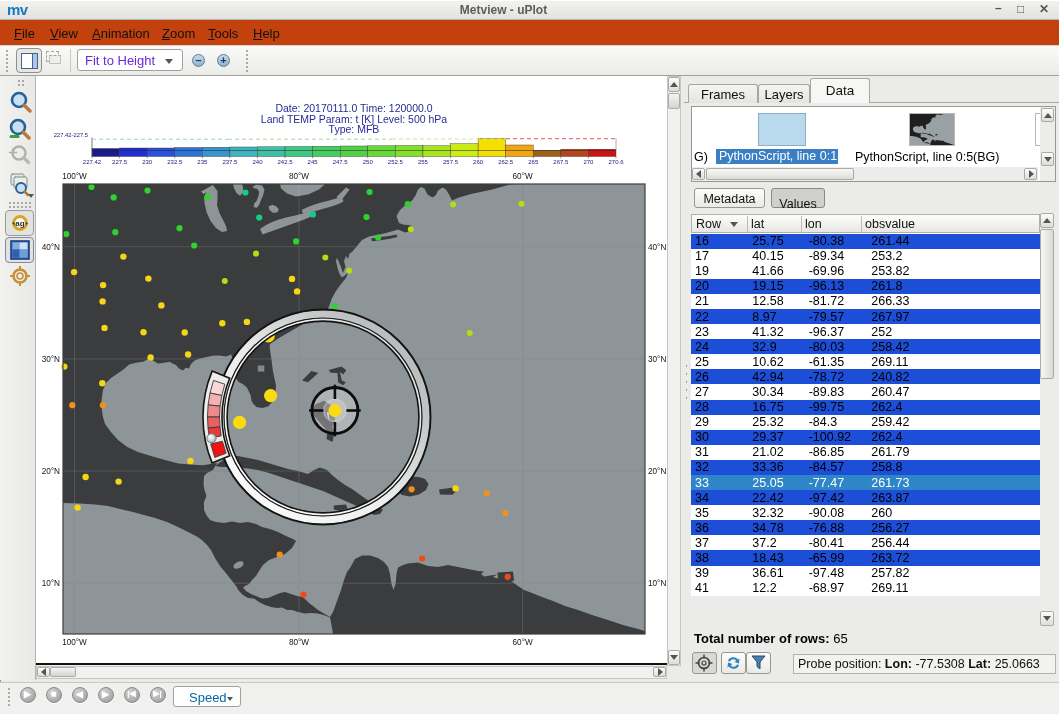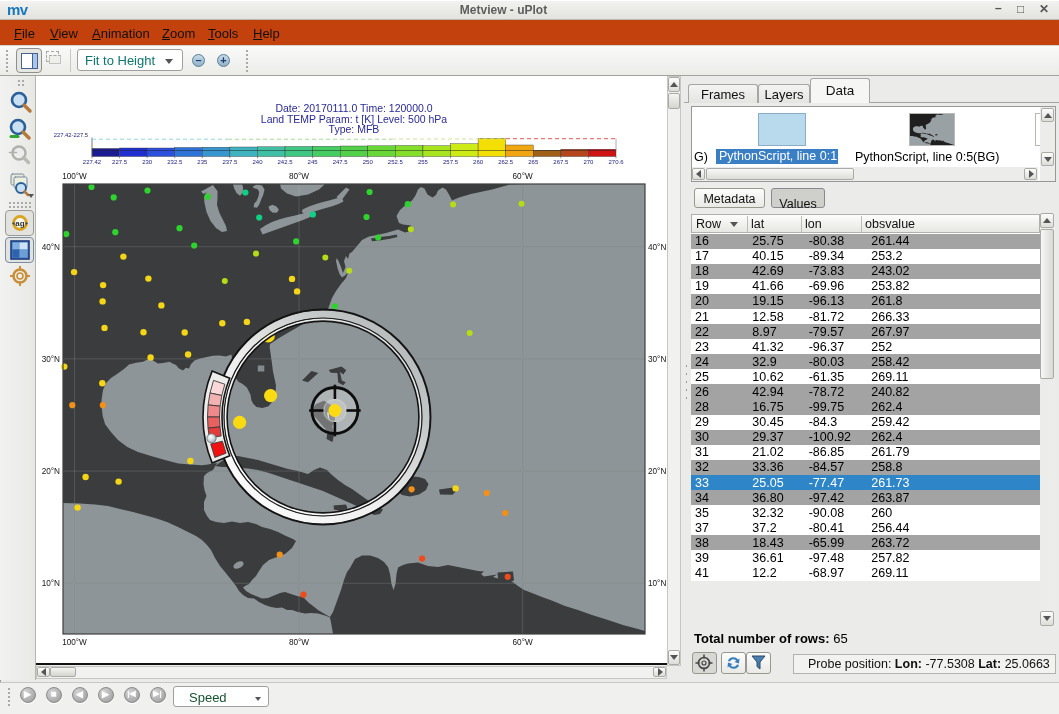--- a/index.html
+++ b/index.html
@@ -20,7 +20,7 @@
 #tb-btn1 .ic div{position:absolute;right:0;top:0;width:5px;height:14px;background:#a9c7ee;border-left:1px solid #46628c}
 #tb-dashed{left:46px;top:5px;width:13px;height:11px;border:1px dashed #a8a8a4}
 #tb-dashed2{left:49px;top:9px;width:12px;height:9px;border:1px solid #c2c2be;border-top:1px dashed #a8a8a4;background:#eeeeea}
-#combo1{left:77px;top:3px;width:106px;height:22px;background:#fff;border:1px solid #a0a09c;border-radius:3px;font-size:13px;color:#0f766e}
+#combo1{left:77px;top:3px;width:106px;height:22px;background:#fff;border:1px solid #a0a09c;border-radius:3px;font-size:13px;color:#6d28d9}
 #combo1 span{position:absolute;left:7px;top:3px}
 .carrow{position:absolute;width:0;height:0;border-left:4px solid transparent;border-right:4px solid transparent;border-top:5px solid #555}
 .circbtn{width:13px;height:13px;border-radius:50%;background:linear-gradient(#c5dcea,#8fb2c8);border:1px solid #5a7c94;color:#223a6e;font-weight:bold;text-align:center}

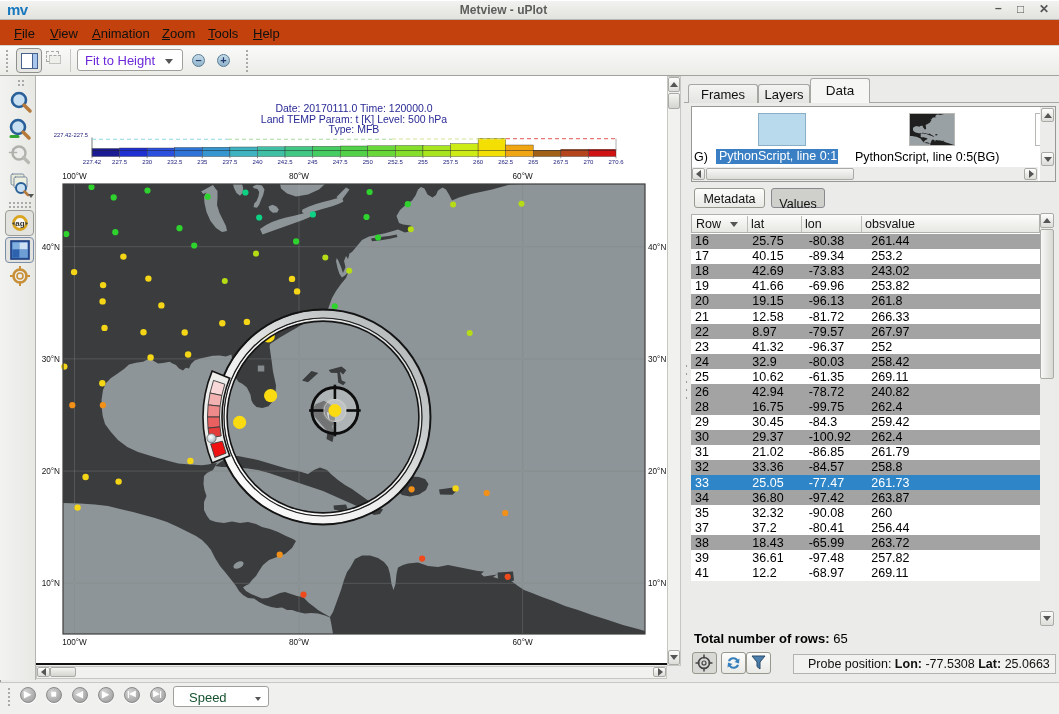--- a/index.html
+++ b/index.html
@@ -43,7 +43,7 @@
 table{border-collapse:collapse;table-layout:fixed}
 #dtable{left:691px;top:214px;width:364px;font-size:12.5px;color:#000;background:#fff}
 #dtable td{height:15.1px;padding:0 0 0 4px;overflow:hidden;white-space:nowrap}
-#dtable tr.alt{background:#a3a3a3}
+#dtable tr.alt{background:#1d4ed8}
 #dtable tr.sel{background:#2e86c8;color:#fff}
 #thead{left:691px;top:214px;width:349px;height:19px;background:linear-gradient(#fdfdfc,#e6e6e2);border:1px solid #b0b0ac;font-size:12.5px;color:#111}
 #thead span{position:absolute;top:2px}

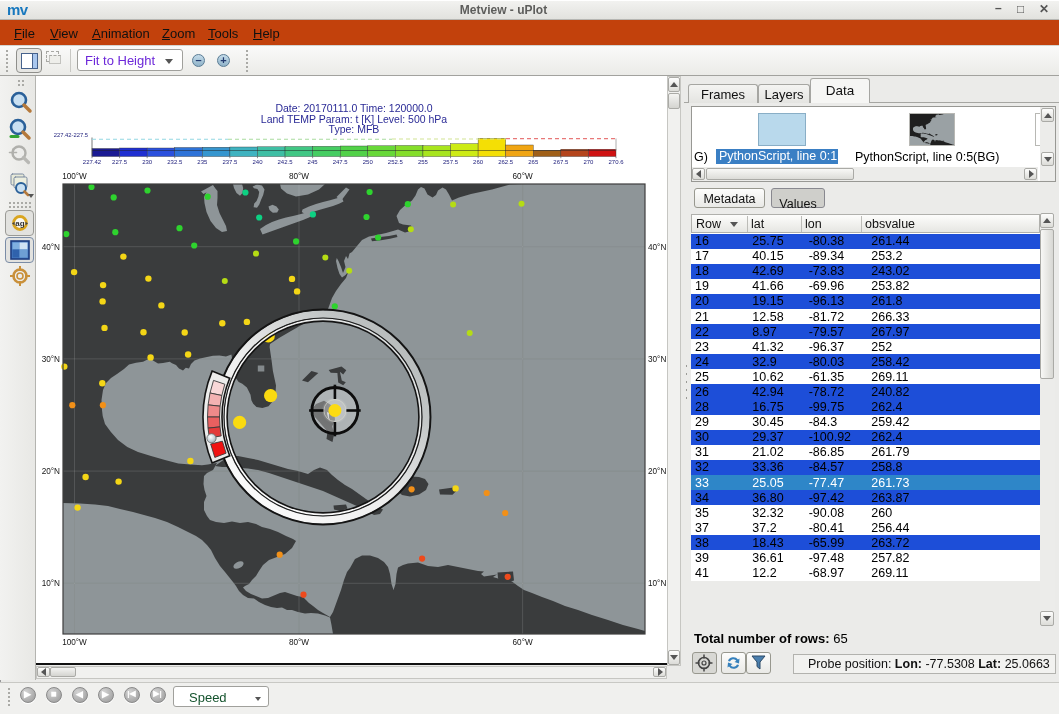--- a/index.html
+++ b/index.html
@@ -453,12 +453,6 @@
         <td>-89.34</td>
         <td>253.2</td>
       </tr>
-      <tr class="alt">
-        <td>18</td>
-        <td>42.69</td>
-        <td>-73.83</td>
-        <td>243.02</td>
-      </tr>
       <tr class="">
         <td>19</td>
         <td>41.66</td>

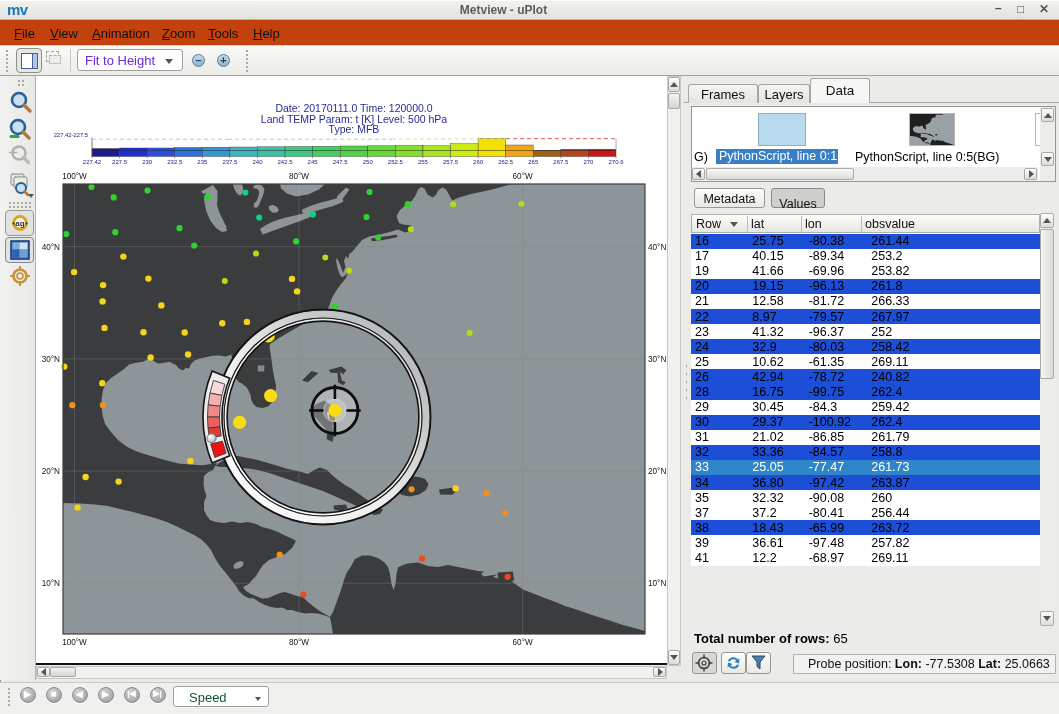--- a/index.html
+++ b/index.html
@@ -501,6 +501,12 @@
         <td>-78.72</td>
         <td>240.82</td>
       </tr>
+      <tr class="">
+        <td>27</td>
+        <td>30.34</td>
+        <td>-89.83</td>
+        <td>260.47</td>
+      </tr>
       <tr class="alt">
         <td>28</td>
         <td>16.75</td>

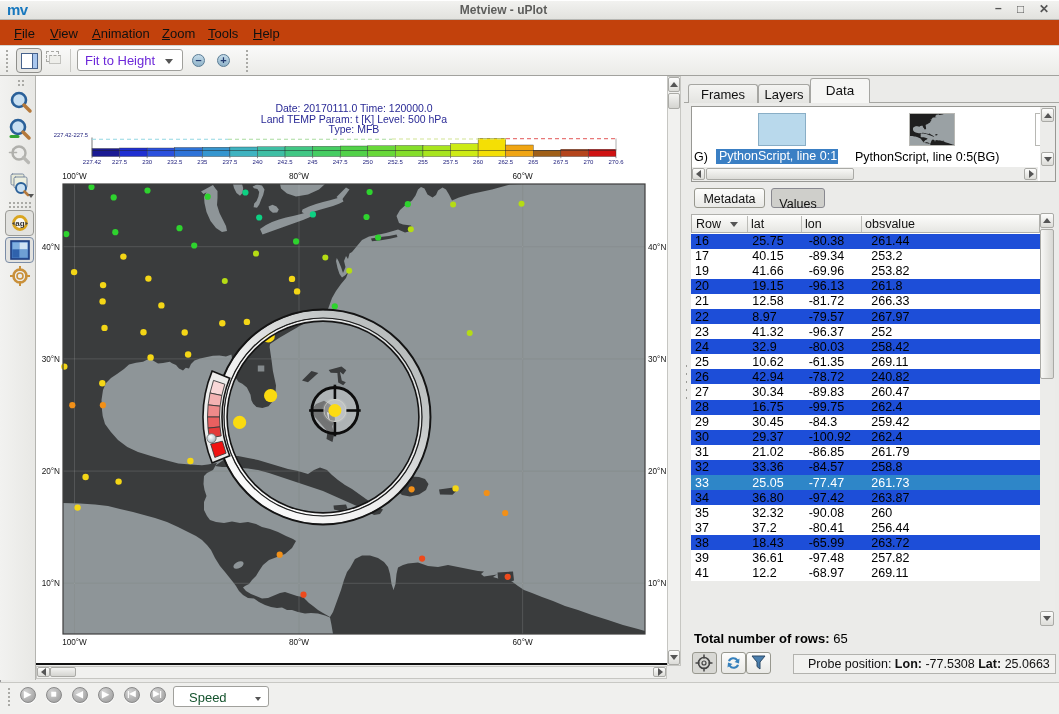--- a/index.html
+++ b/index.html
@@ -515,7 +515,7 @@
       </tr>
       <tr class="">
         <td>29</td>
-        <td>30.45</td>
+        <td>25.32</td>
         <td>-84.3</td>
         <td>259.42</td>
       </tr>

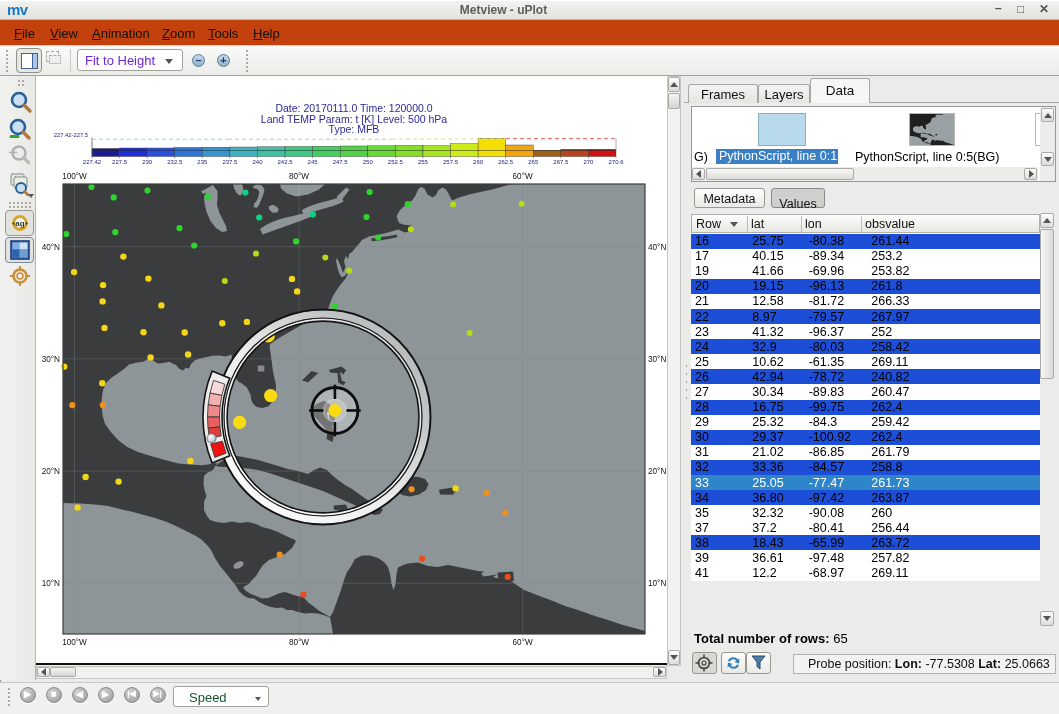--- a/index.html
+++ b/index.html
@@ -545,7 +545,7 @@
       </tr>
       <tr class="alt">
         <td>34</td>
-        <td>36.80</td>
+        <td>22.42</td>
         <td>-97.42</td>
         <td>263.87</td>
       </tr>

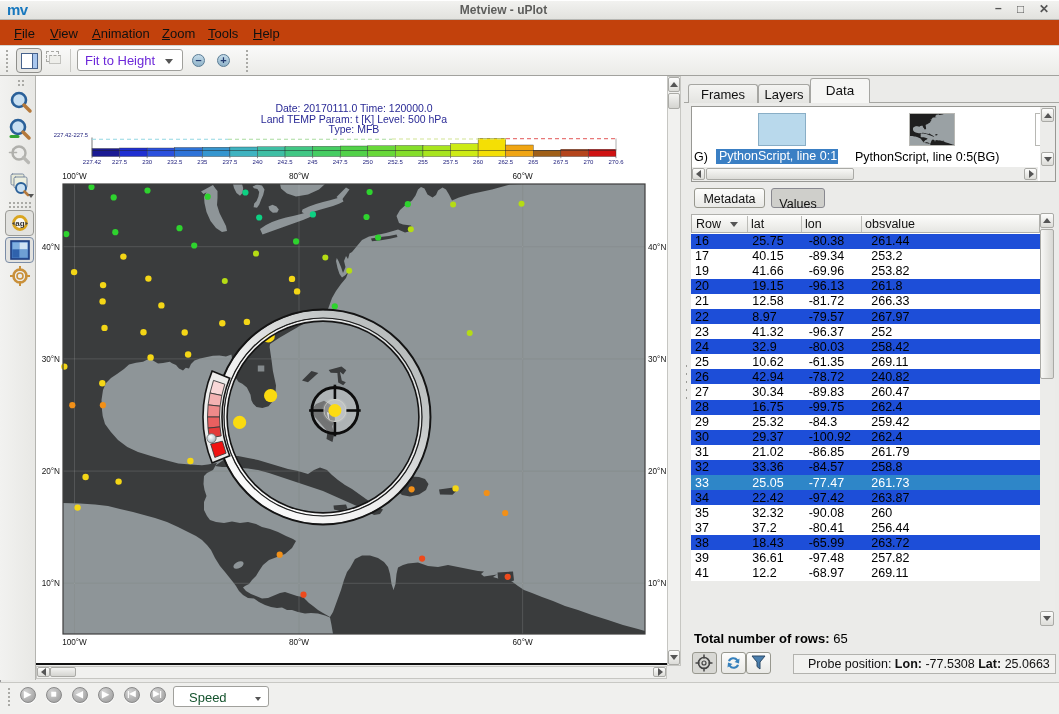--- a/index.html
+++ b/index.html
@@ -555,6 +555,12 @@
         <td>-90.08</td>
         <td>260</td>
       </tr>
+      <tr class="alt">
+        <td>36</td>
+        <td>34.78</td>
+        <td>-76.88</td>
+        <td>256.27</td>
+      </tr>
       <tr class="">
         <td>37</td>
         <td>37.2</td>

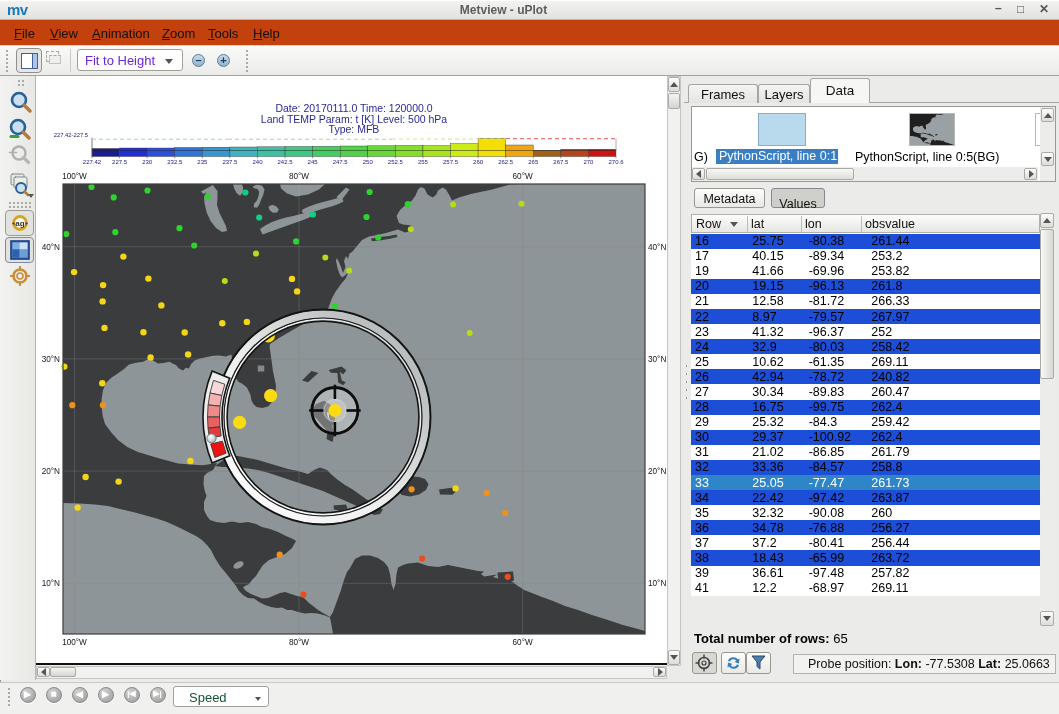--- a/index.html
+++ b/index.html
@@ -48,7 +48,7 @@
 #thead{left:691px;top:214px;width:349px;height:19px;background:linear-gradient(#fdfdfc,#e6e6e2);border:1px solid #b0b0ac;font-size:12.5px;color:#111}
 #thead span{position:absolute;top:2px}
 .hsep{position:absolute;top:1px;width:1px;height:16px;background:#bcbcb8}
-#probebox{left:793px;top:654px;width:263px;height:20px;background:#f2f2f0;border:1px solid #b2b2ae;font-size:12.5px;color:#111;padding:2px 0 0 14px;white-space:nowrap}
+#probebox{left:793px;top:654px;width:263px;height:20px;background:#f2f2f0;border:1px solid #b2b2ae;font-size:12.5px;color:#111;padding:2px 0 0 4px;white-space:nowrap}
 .miniBtn{position:absolute;top:652px;width:25px;height:22px;border:1px solid #98988f;border-radius:3px}
 
 #playbar{left:0;top:682px;width:1059px;height:32px;background:#f0f0ee;border-top:1px solid #c8c8c4}

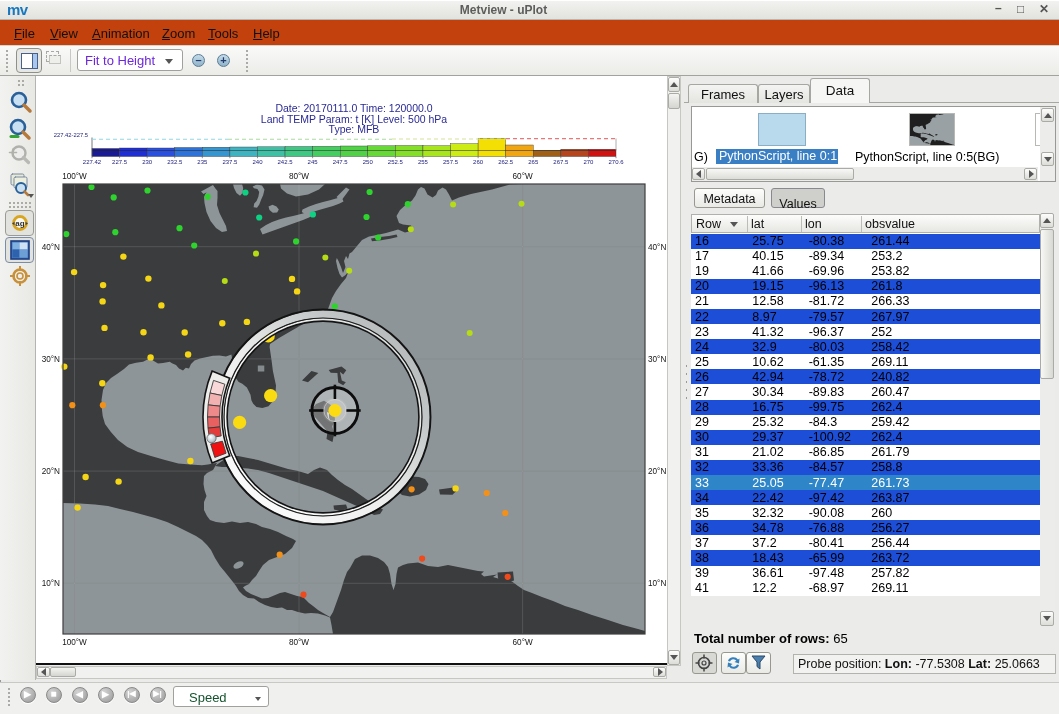--- a/index.html
+++ b/index.html
@@ -54,7 +54,7 @@
 #playbar{left:0;top:682px;width:1059px;height:32px;background:#f0f0ee;border-top:1px solid #c8c8c4}
 .pcirc{position:absolute;top:687px;width:16px;height:16px;border-radius:50%;background:radial-gradient(circle at 35% 30%,#d4d4d4,#989898);border:1px solid #8a8a8a;box-shadow:0 1px 0 #fff}
 .pglyph{position:absolute;color:#fff;font-size:9px;top:689px;width:16px;text-align:center;font-weight:bold}
-#speedbox{left:173px;top:686px;width:96px;height:21px;background:#fff;border:1px solid #a0a09c;border-radius:3px;font-size:13px;color:#14532d}
+#speedbox{left:173px;top:686px;width:68px;height:21px;background:#fff;border:1px solid #a0a09c;border-radius:3px;font-size:13px;color:#0369a1}
 </style></head><body>
 <div class="abs" id="titlebar"></div>
 <div class="abs" id="mvlogo">mv</div>

